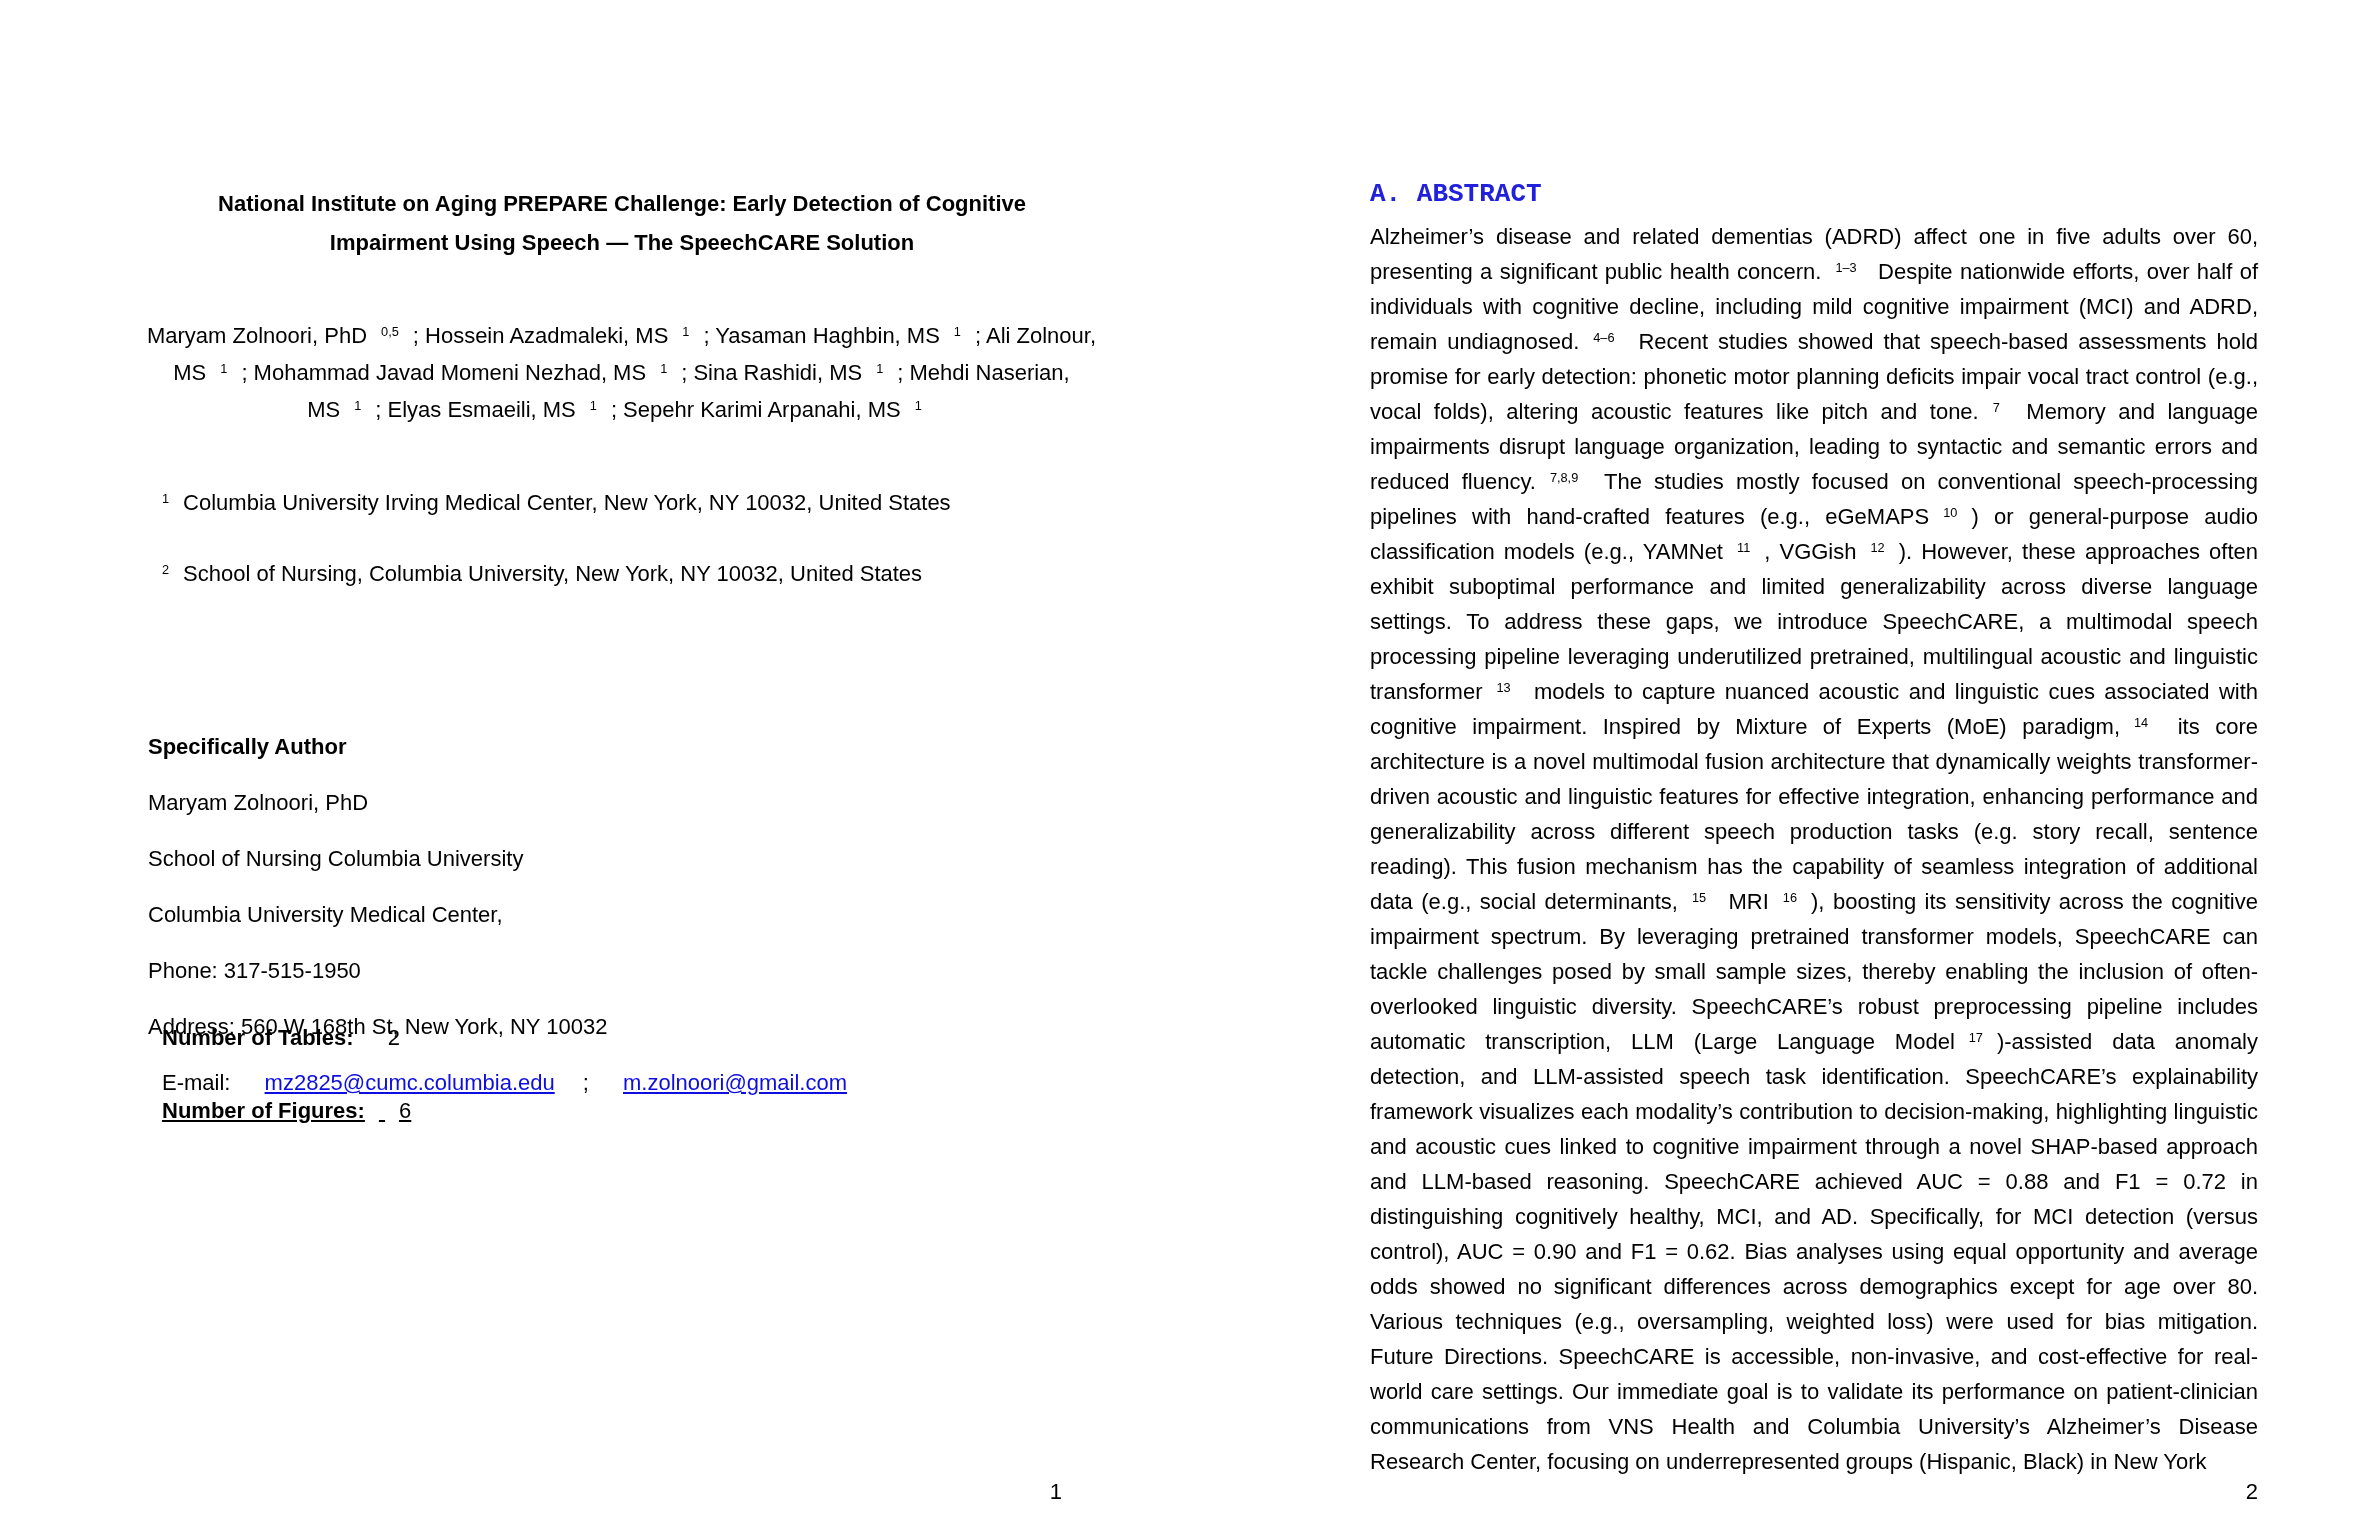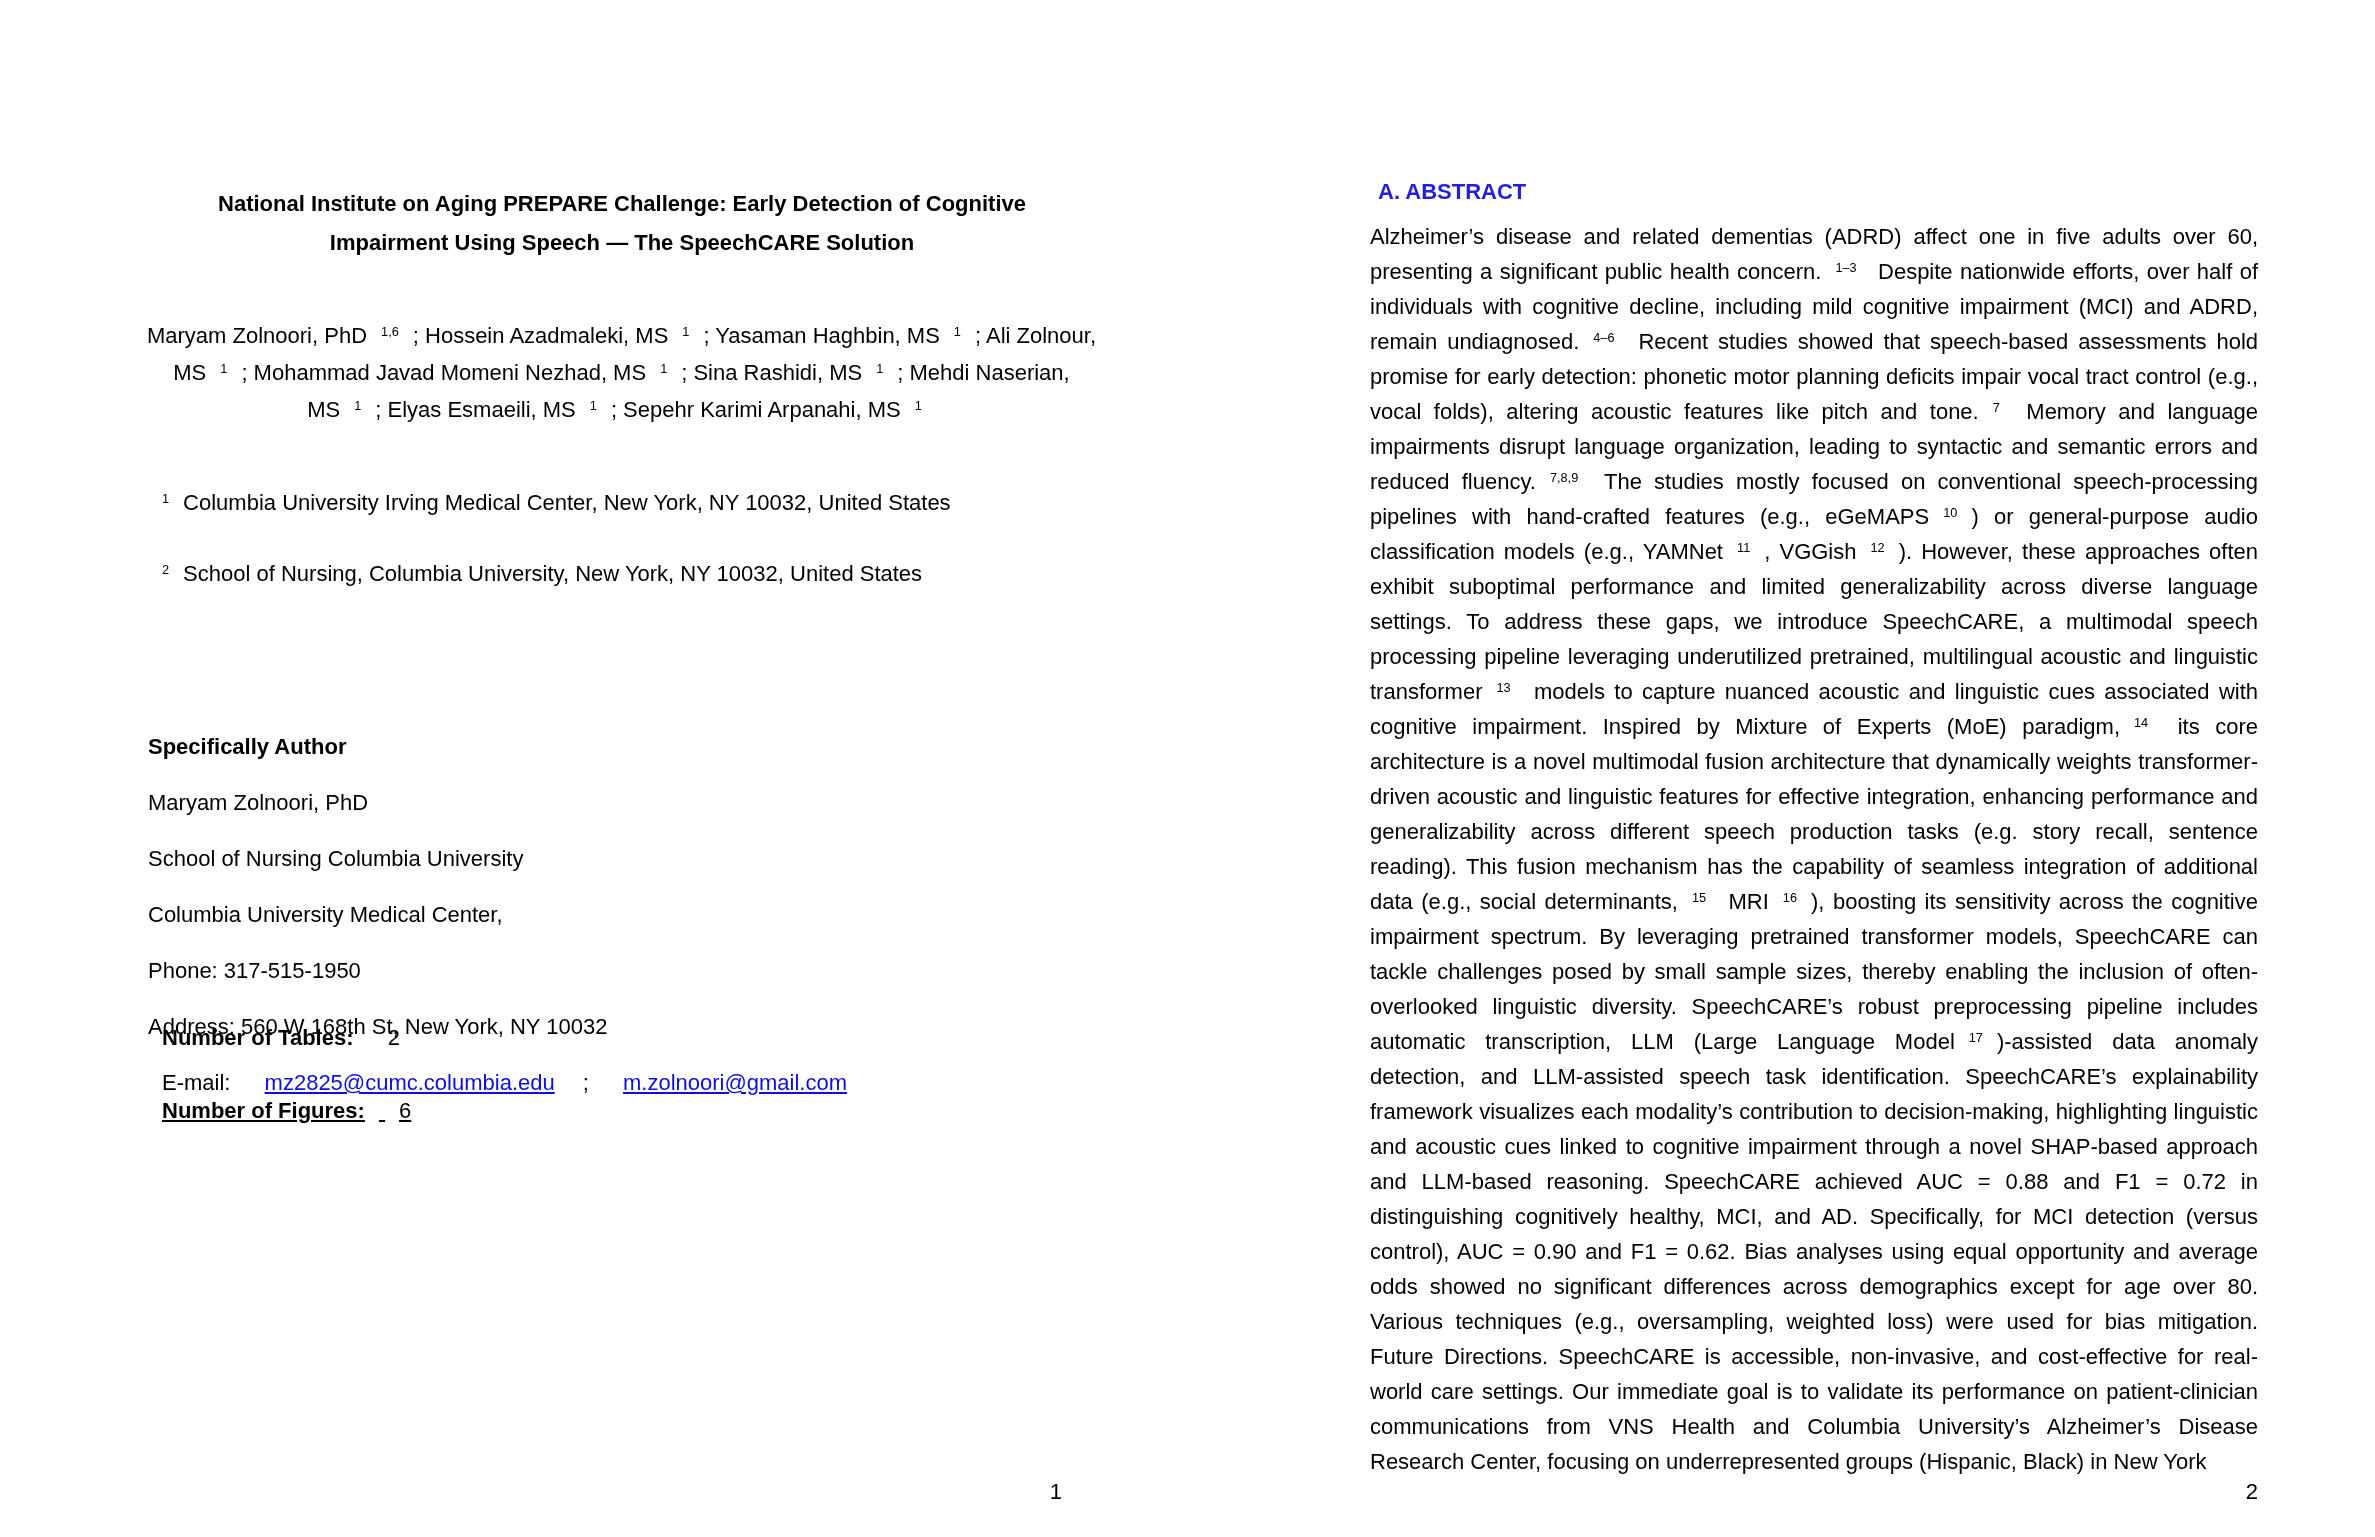--- a/index.html
+++ b/index.html
@@ -51,8 +51,8 @@
   .page-2 .page-number { left: 140px; width: 916px; }
 
   .abstract-heading {
-    position: absolute; left: 148px; top: 137px; width: 916px;
-    font-size: 22px; font-weight: 700; color: var(--heading-blue);
+    position: absolute; left: 140px; top: 137px; width: 916px;
+    font-size: 26px; font-weight: 700; color: var(--heading-blue); font-family: Liberation Mono, monospace;
   }
   .abstract-body {
     position: absolute; left: 140px; top: 177px; width: 916px;

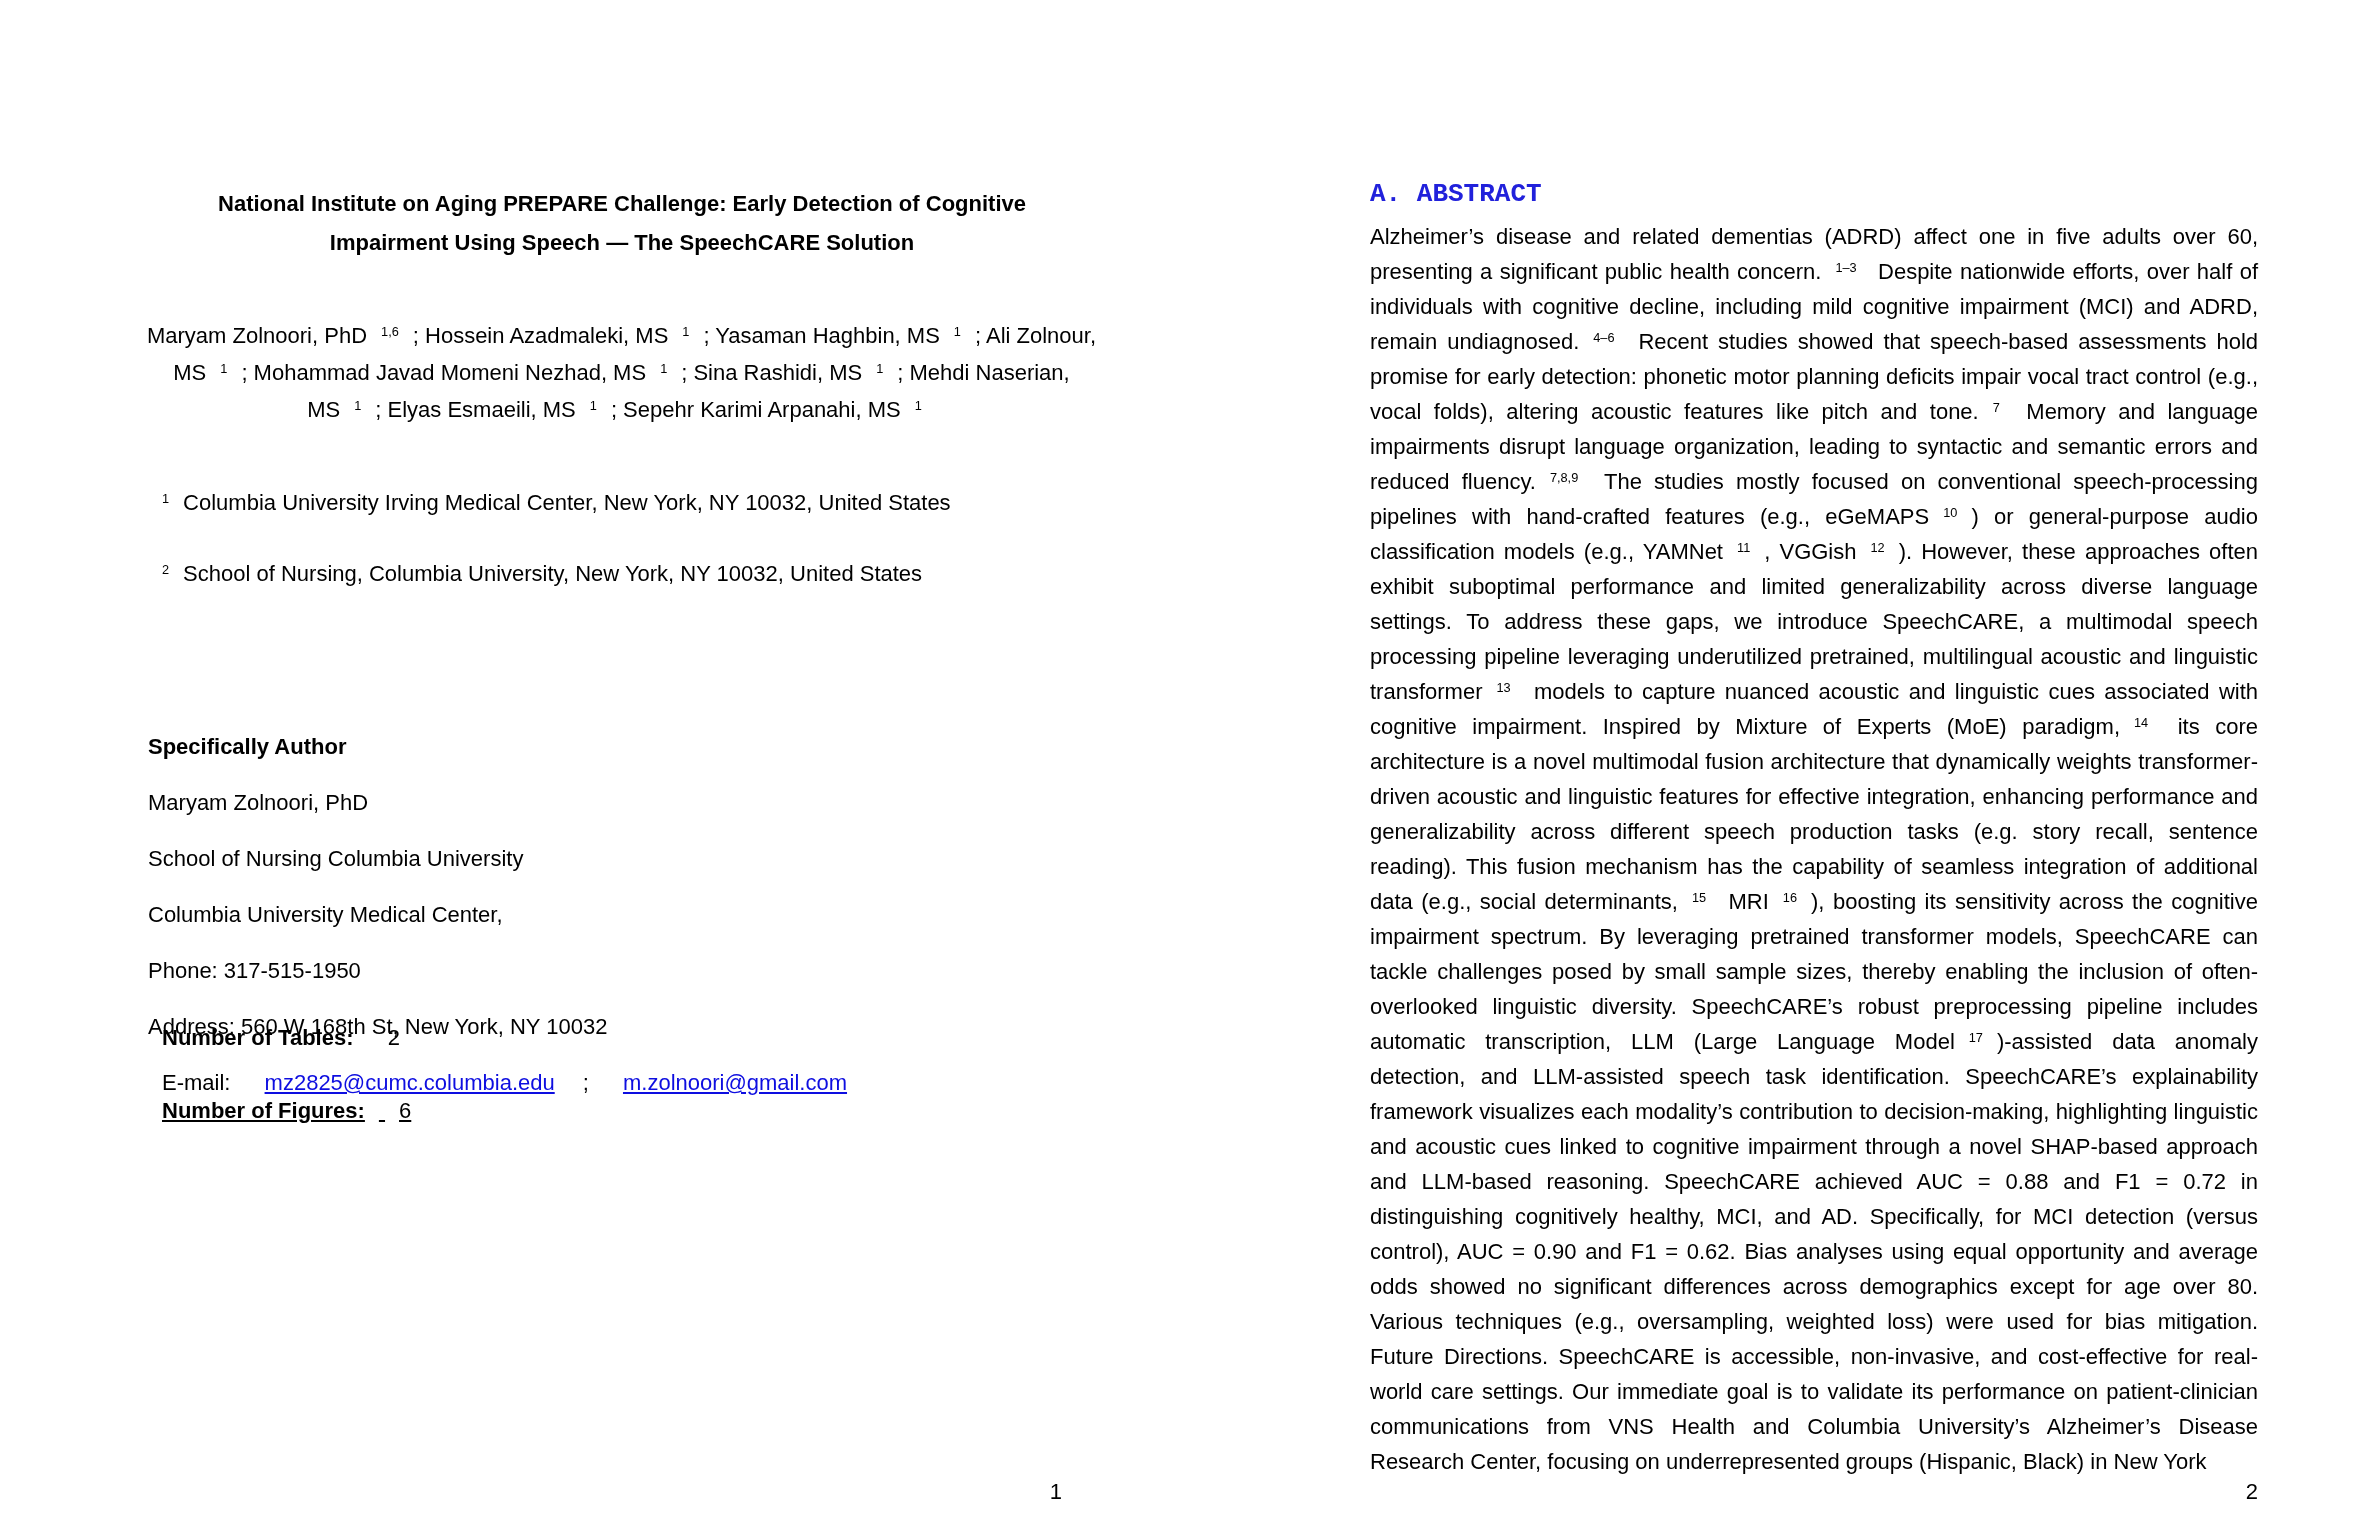--- a/index.html
+++ b/index.html
@@ -79,7 +79,7 @@
   <section class="page page-1">
     <h1 class="paper-title">National Institute on Aging PREPARE Challenge: Early Detection of Cognitive Impairment Using Speech — The SpeechCARE Solution</h1>
 
-    <p class="authors">Maryam Zolnoori, PhD<sup>1,6</sup>; Hossein Azadmaleki, MS<sup>1</sup>; Yasaman Haghbin, MS<sup>1</sup>; Ali Zolnour, MS<sup>1</sup>; Mohammad Javad Momeni Nezhad, MS<sup>1</sup>; Sina Rashidi, MS<sup>1</sup>; Mehdi Naserian, MS<sup>1</sup>; Elyas Esmaeili, MS<sup>1</sup>; Sepehr Karimi Arpanahi, MS<sup>1</sup></p>
+    <p class="authors">Maryam Zolnoori, PhD<sup>0,5</sup>; Hossein Azadmaleki, MS<sup>1</sup>; Yasaman Haghbin, MS<sup>1</sup>; Ali Zolnour, MS<sup>1</sup>; Mohammad Javad Momeni Nezhad, MS<sup>1</sup>; Sina Rashidi, MS<sup>1</sup>; Mehdi Naserian, MS<sup>1</sup>; Elyas Esmaeili, MS<sup>1</sup>; Sepehr Karimi Arpanahi, MS<sup>1</sup></p>
 
     <div class="affiliations">
       <p><sup>1</sup>Columbia University Irving Medical Center, New York, NY 10032, United States</p>

